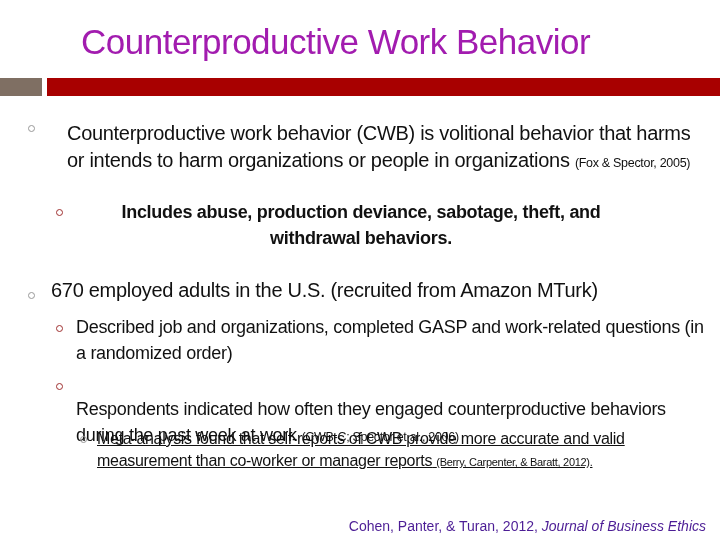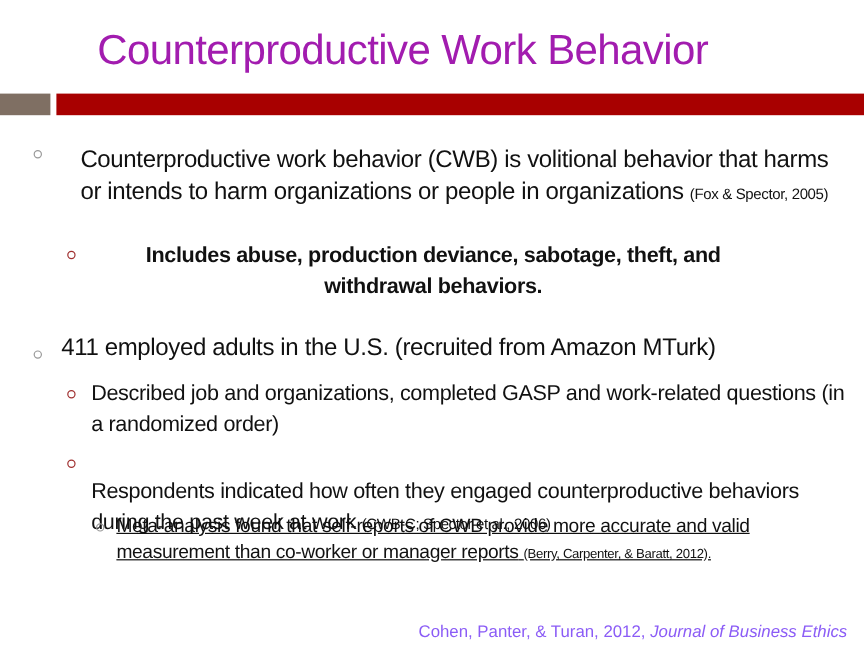--- a/index.html
+++ b/index.html
@@ -39,7 +39,7 @@
 
 <div class="bullet" style="left:28px;top:292px;"></div>
 <div class="item l1" style="left:51px;top:277px;width:660px;white-space:nowrap;">
-  <span>411 employed adults in the U.S. (recruited from Amazon MTurk)</span>
+  <span>670 employed adults in the U.S. (recruited from Amazon MTurk)</span>
 </div>
 
 <div class="bullet red" style="left:56px;top:325px;"></div>

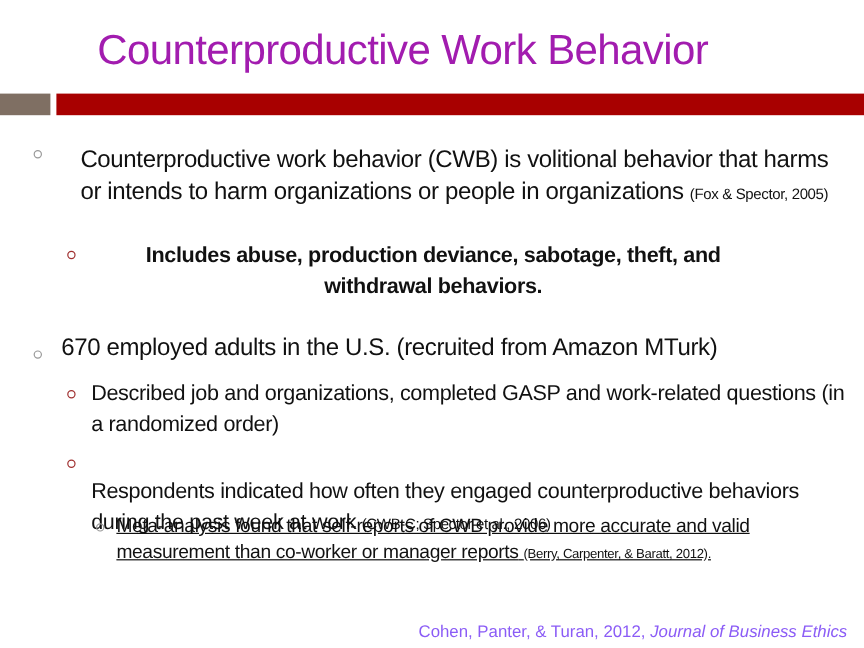--- a/index.html
+++ b/index.html
@@ -16,7 +16,7 @@
   .cite{font-size:12.5px;}
   .cite3{font-size:11px;}
   .bold{font-weight:bold;text-align:center;}
-  .footer{position:absolute;right:14px;top:518px;font-size:14px;color:#8b5cf6;white-space:nowrap;}
+  .footer{position:absolute;right:14px;top:518px;font-size:14px;color:#4c1d95;white-space:nowrap;}
   .footer i{font-style:italic;}
 </style>
 </head>

